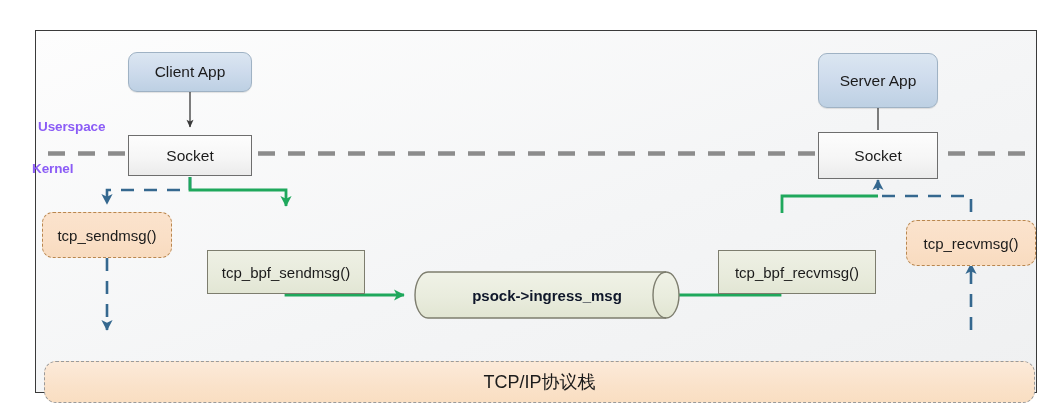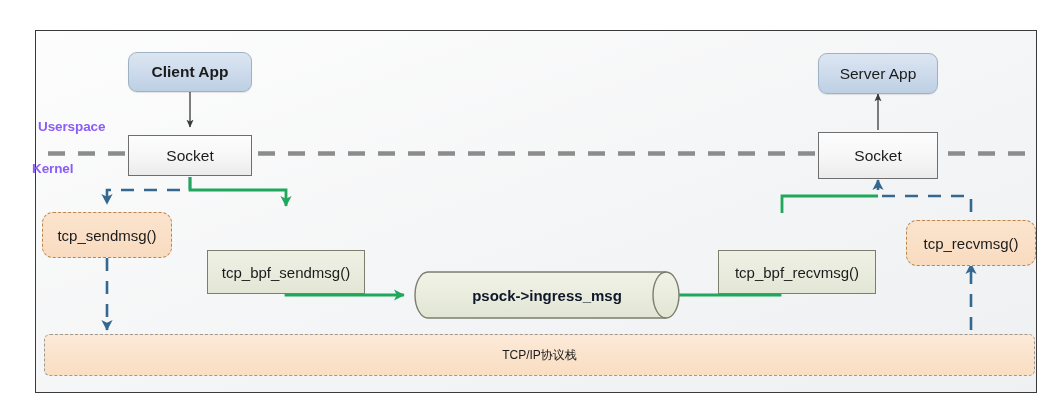--- a/index.html
+++ b/index.html
@@ -155,7 +155,7 @@
   <div class="boundary-label" style="left:38px; top:119px;">Userspace</div>
   <div class="boundary-label" style="left:32px; top:161px;">Kernel</div>
 
-  <div class="node app-node" style="left:128px; top:52px; width:124px; height:40px;font-weight:bold;">Client App</div>
+  <div class="node app-node" style="left:128px; top:52px; width:124px; height:40px;">Client App</div>
 
   <div class="node app-node" style="left:818px; top:53px; width:120px; height:41px;">Server App</div>
 

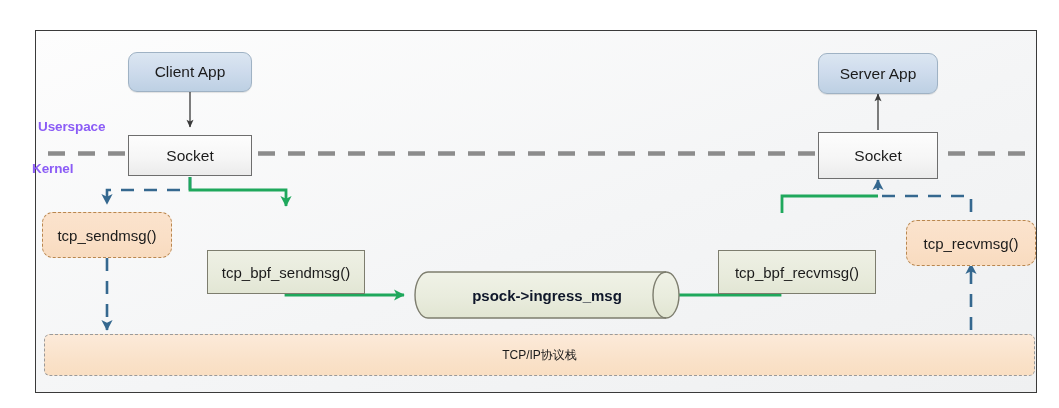--- a/index.html
+++ b/index.html
@@ -157,7 +157,7 @@
 
   <div class="node app-node" style="left:128px; top:52px; width:124px; height:40px;">Client App</div>
 
-  <div class="node app-node" style="left:818px; top:53px; width:120px; height:41px;">Server App</div>
+  <div class="node app-node" style="left:818px; top:53px; width:120px; height:55px;">Server App</div>
 
   <div class="node socket-node" style="left:128px; top:135px; width:124px; height:41px;">Socket</div>
 

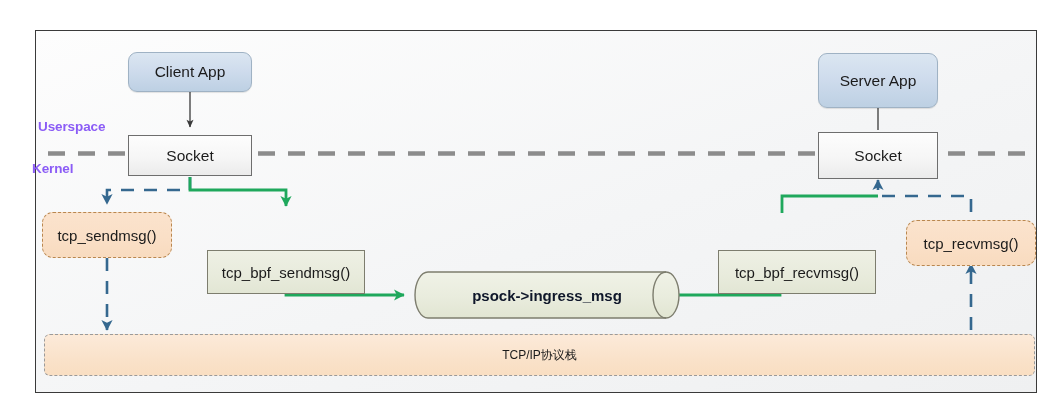--- a/index.html
+++ b/index.html
@@ -73,8 +73,9 @@
   .stack-node {
     border: 1.4px dashed #9a9a9a;
     background: linear-gradient(180deg, #fcead9 0%, #fae2ca 60%, #f9dec2 100%);
-    font-size: 12px;
-    border-radius: 6px;
+    font-size: 18px;
+    border-radius: 12px;
+    margin-top: 27px;
   }
   .cyl-node {
     font-size: 15px;

